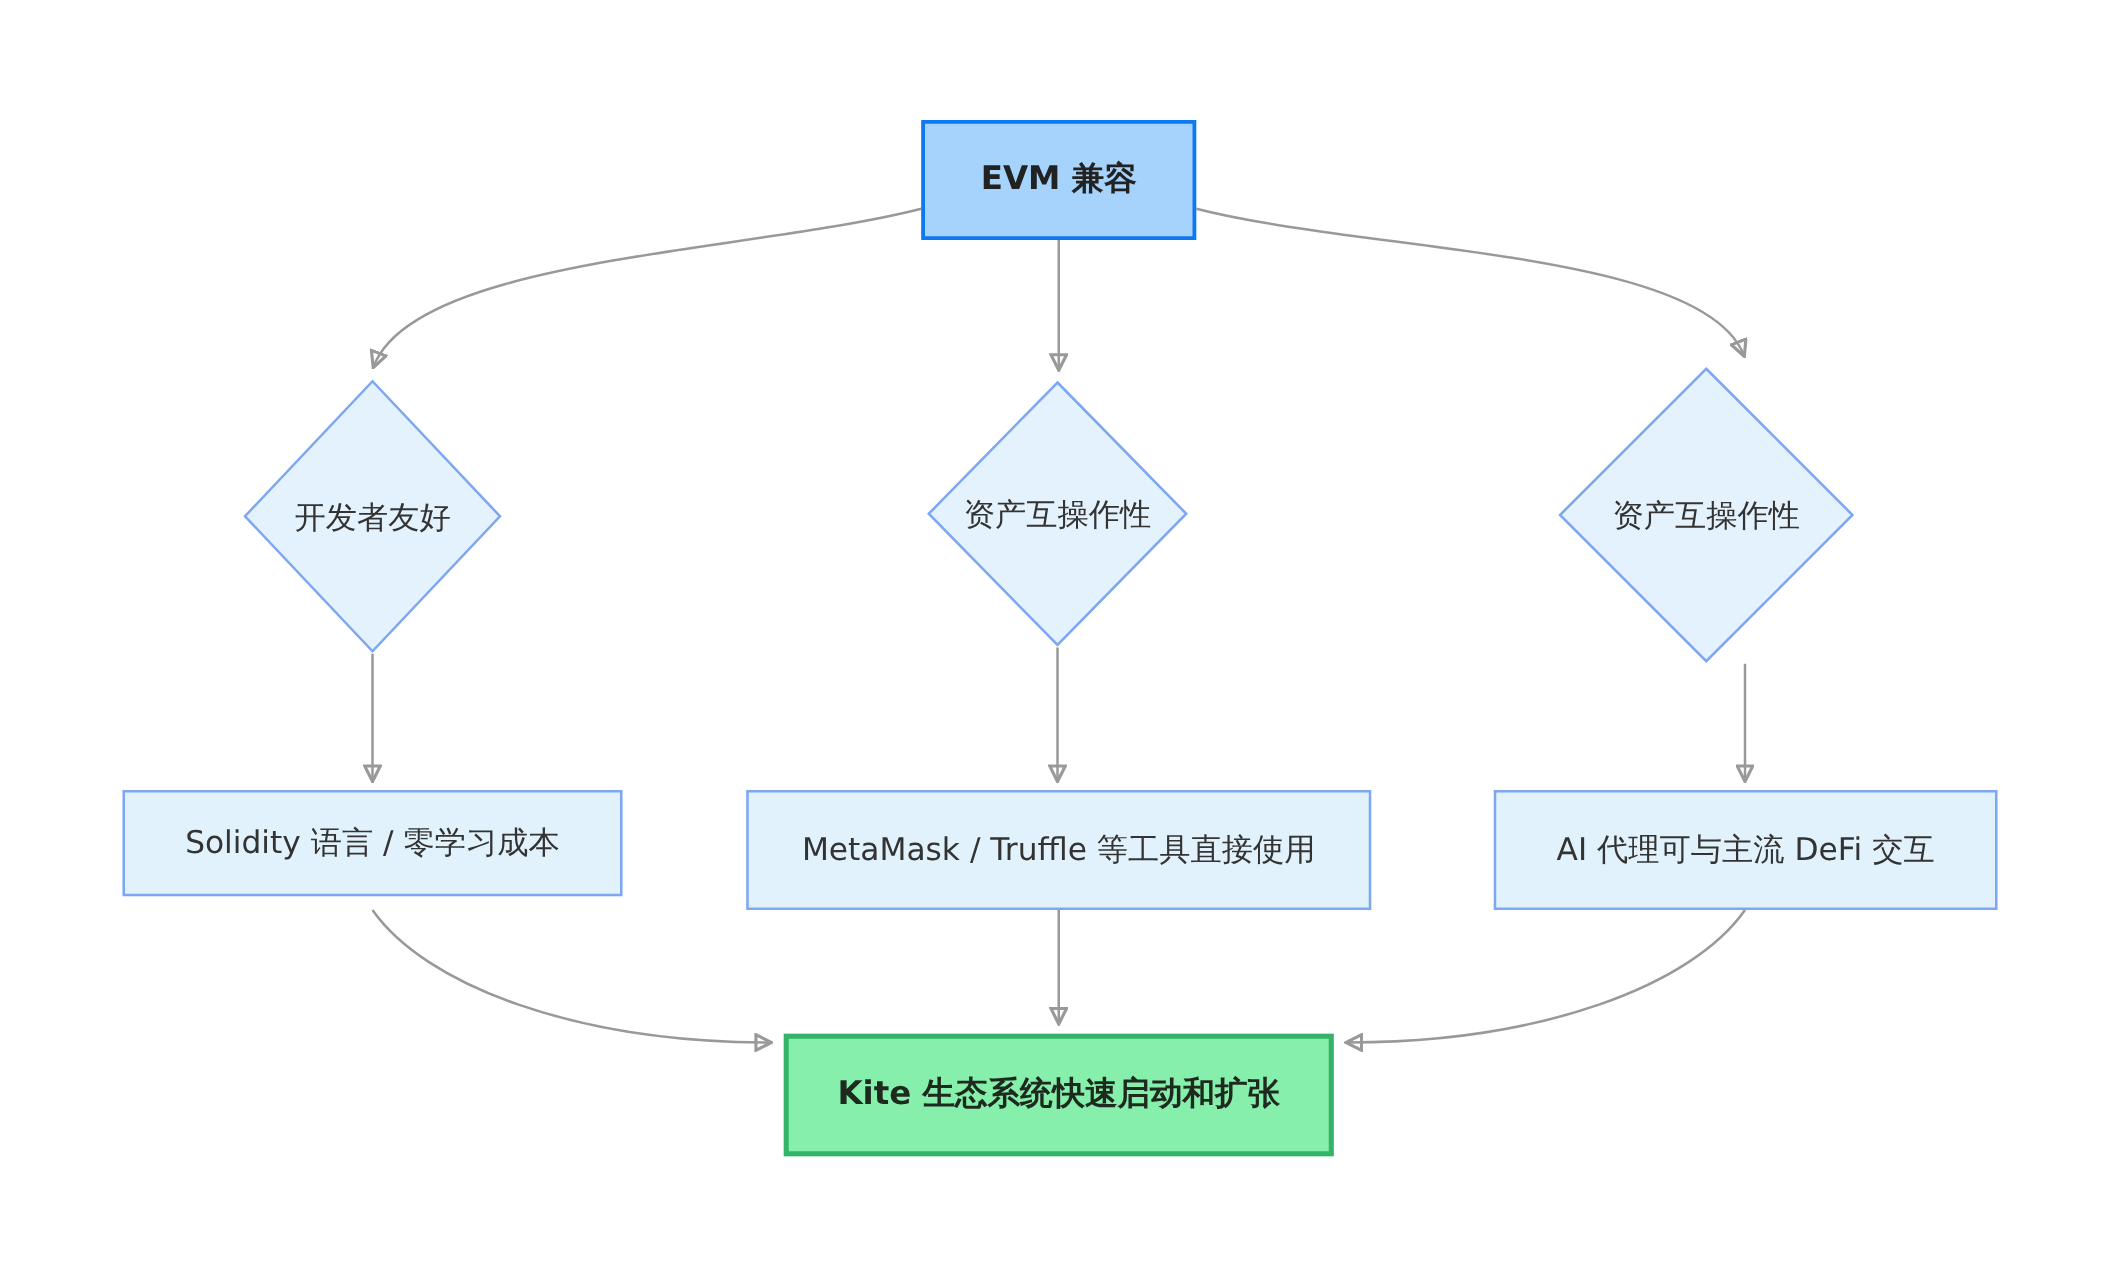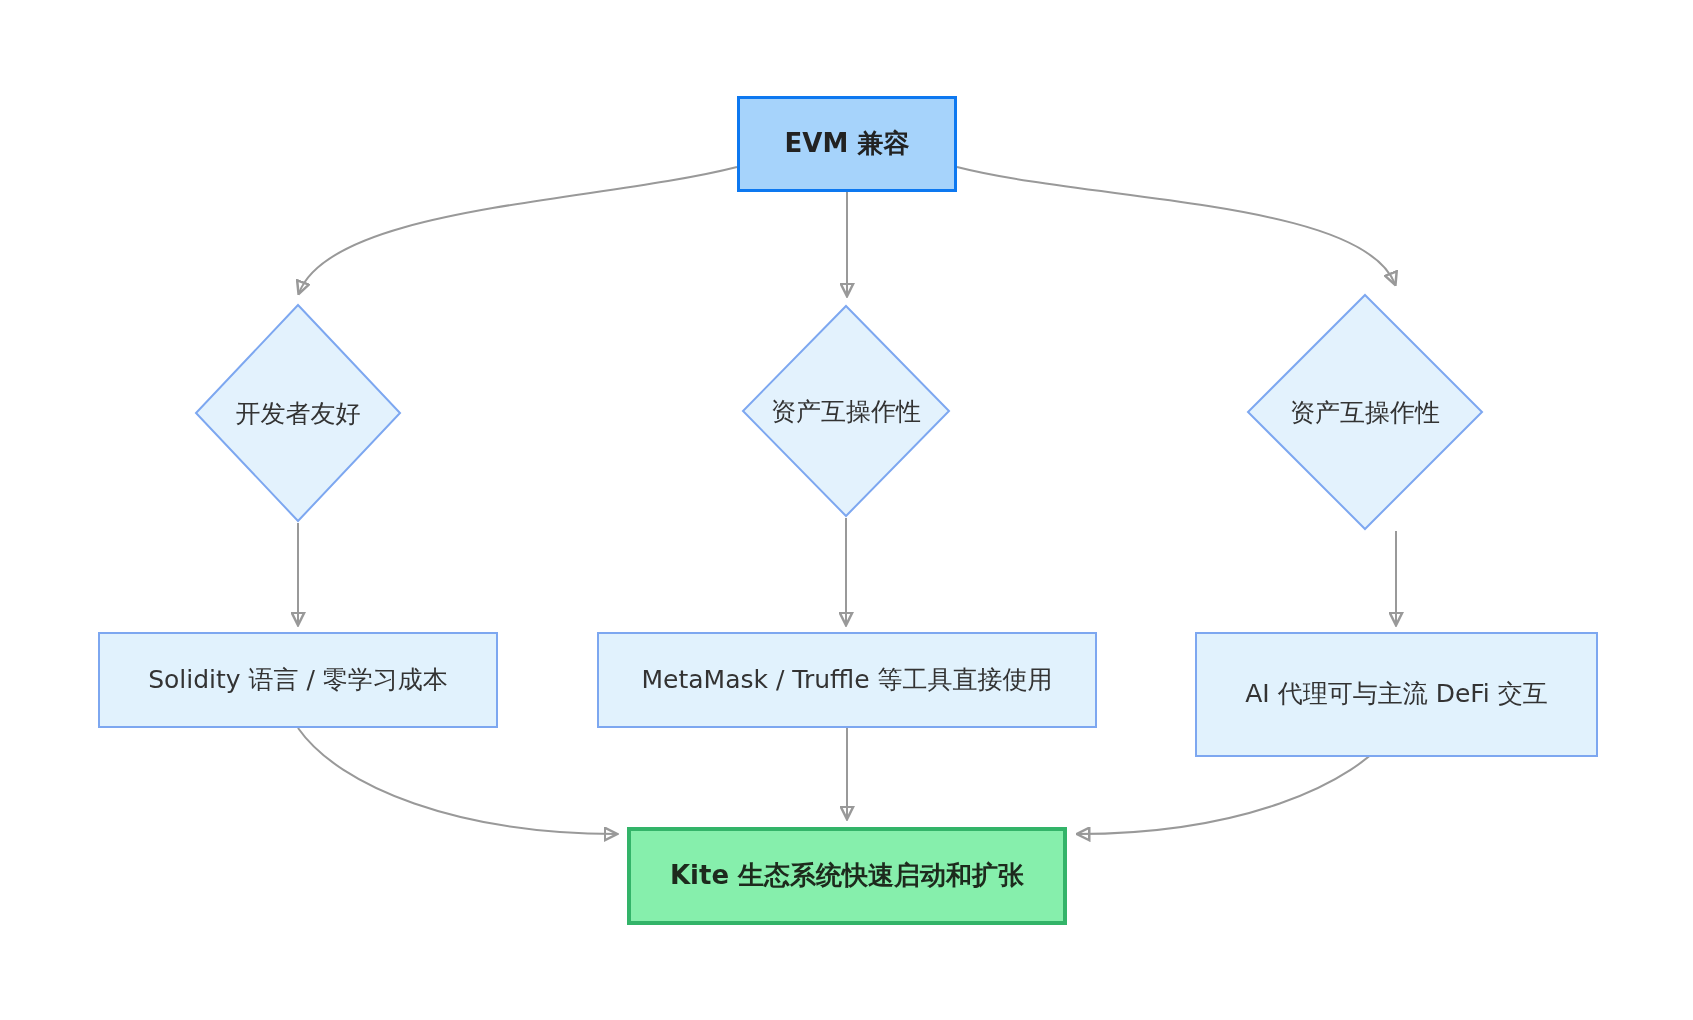--- a/index.html
+++ b/index.html
@@ -127,7 +127,7 @@
     <span class="dlabel">资产互操作性</span>
   </div>
 
-  <div class="node rect-branch" style="left:98px; top:632px; width:400px; height:96px;">
+  <div class="node rect-branch" style="left:98px; top:632px; width:400px; height:85px;">
     <span>Solidity 语言 / 零学习成本</span>
   </div>
 

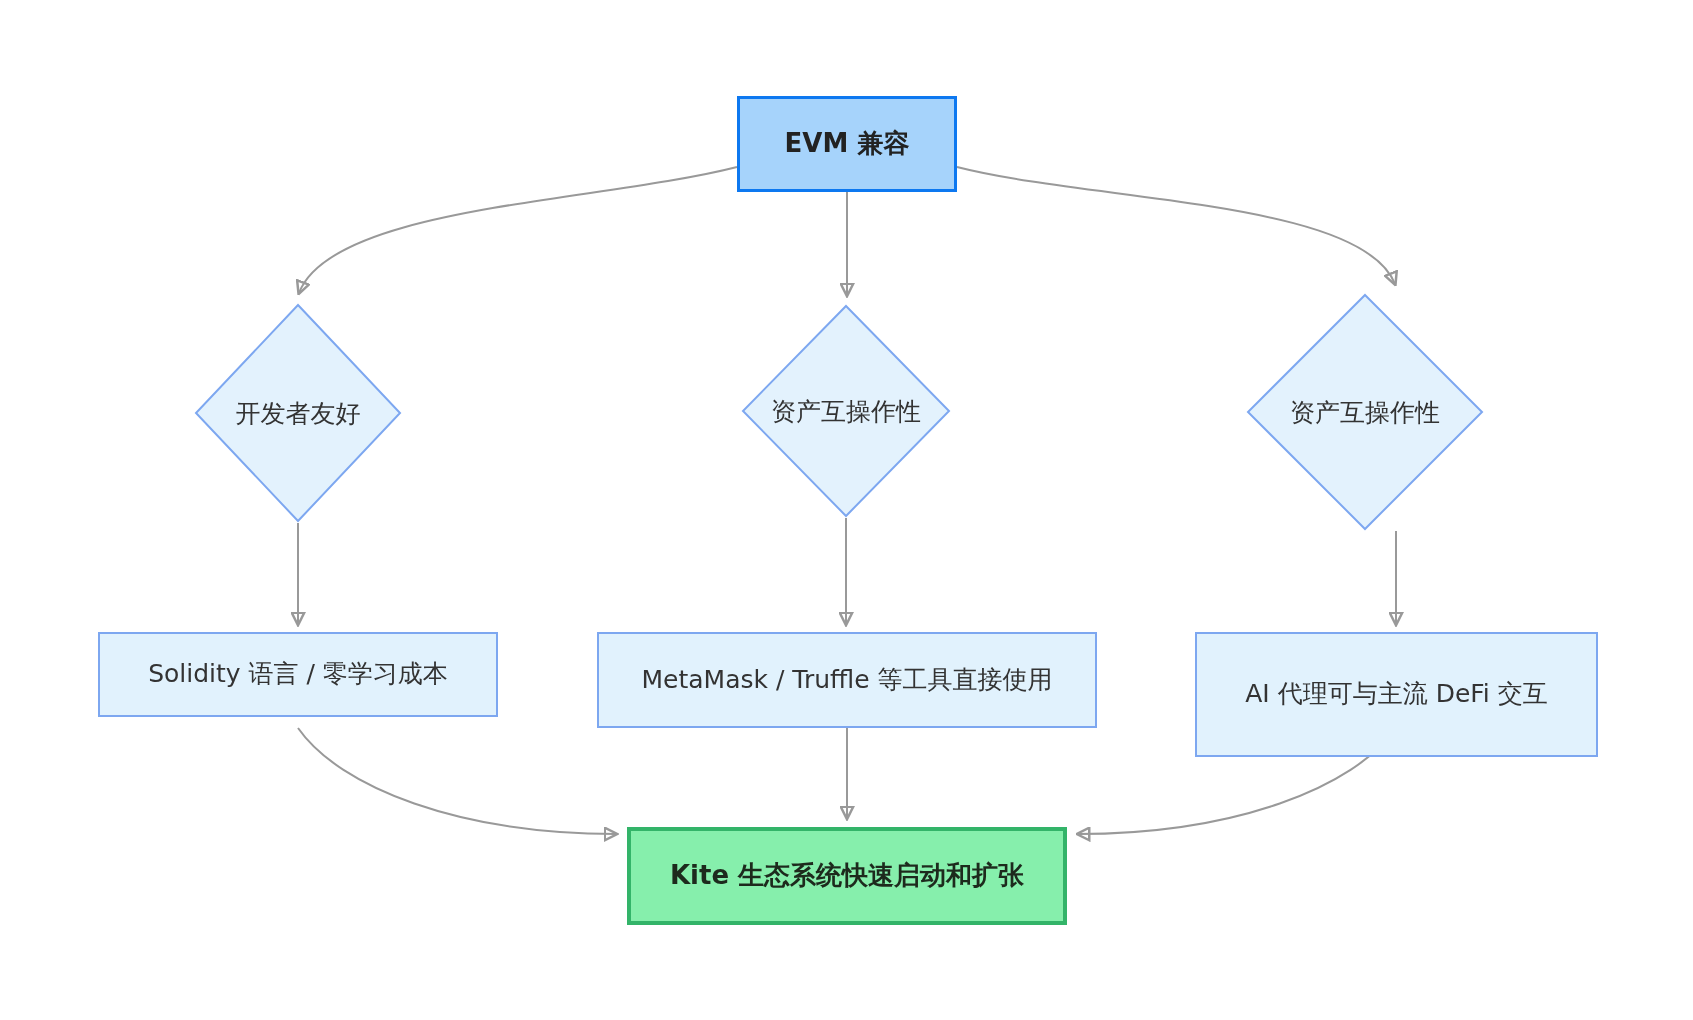--- a/index.html
+++ b/index.html
@@ -135,7 +135,7 @@
     <span>MetaMask / Truffle 等工具直接使用</span>
   </div>
 
-  <div class="node rect-branch" style="left:1195px; top:632px; width:403px; height:125px;">
+  <div class="node rect-branch" style="left:1195px; top:632px; width:403px; height:96px;">
     <span>AI 代理可与主流 DeFi 交互</span>
   </div>
 

